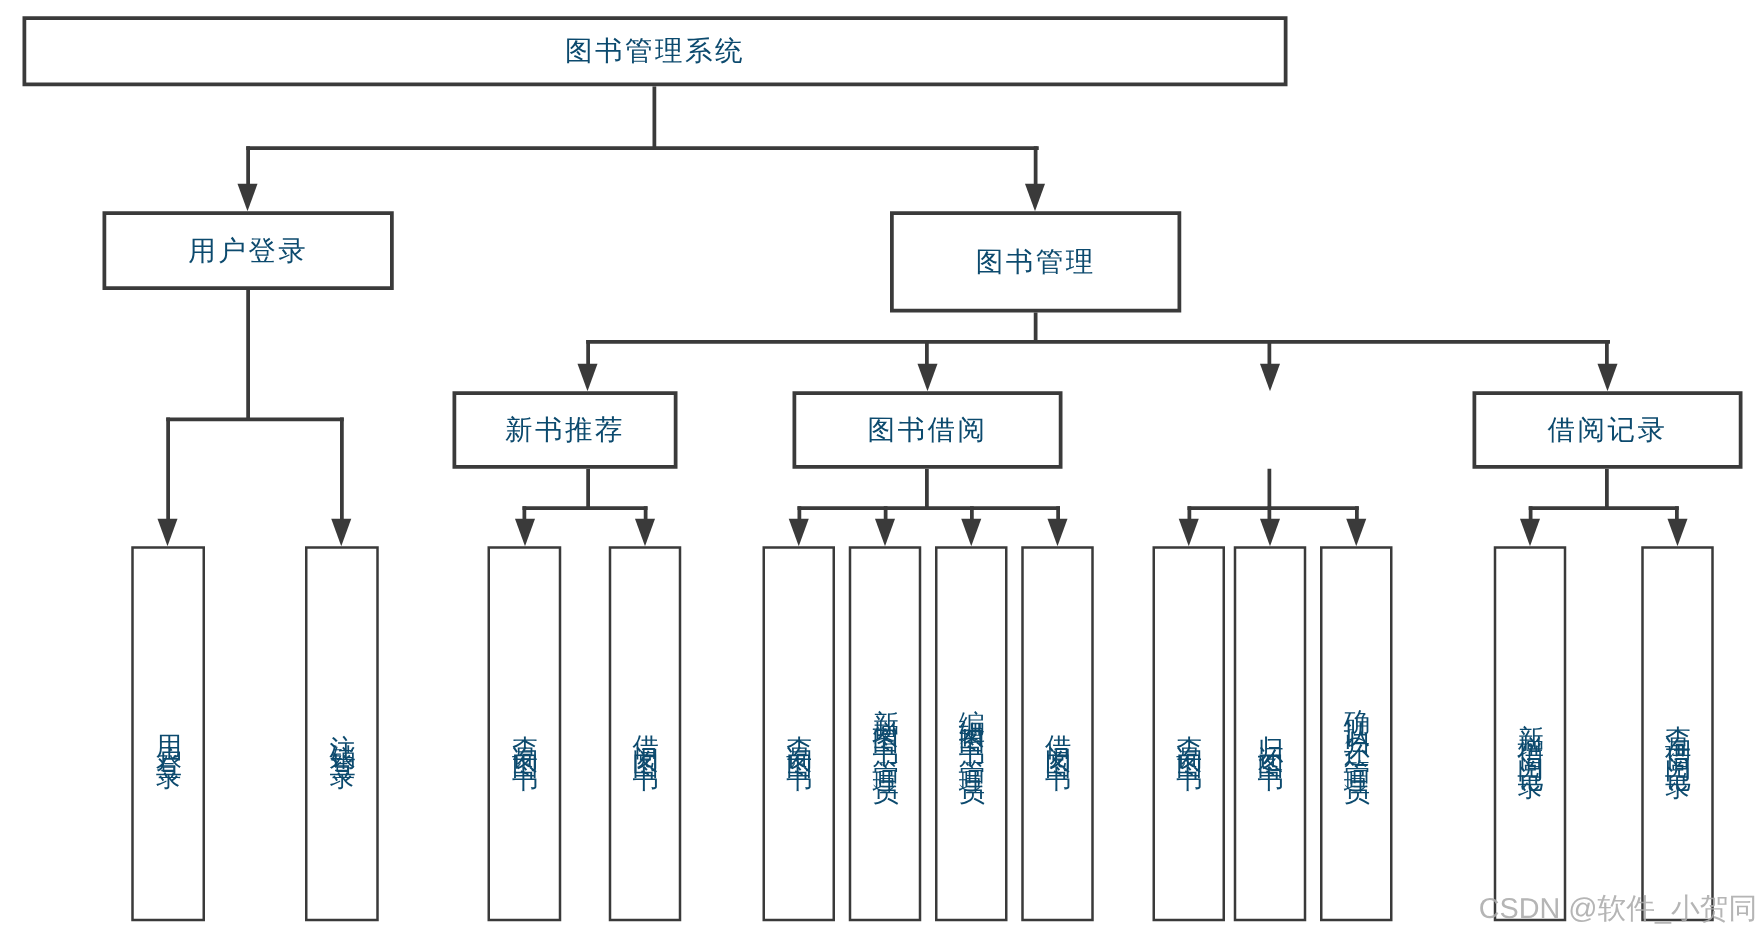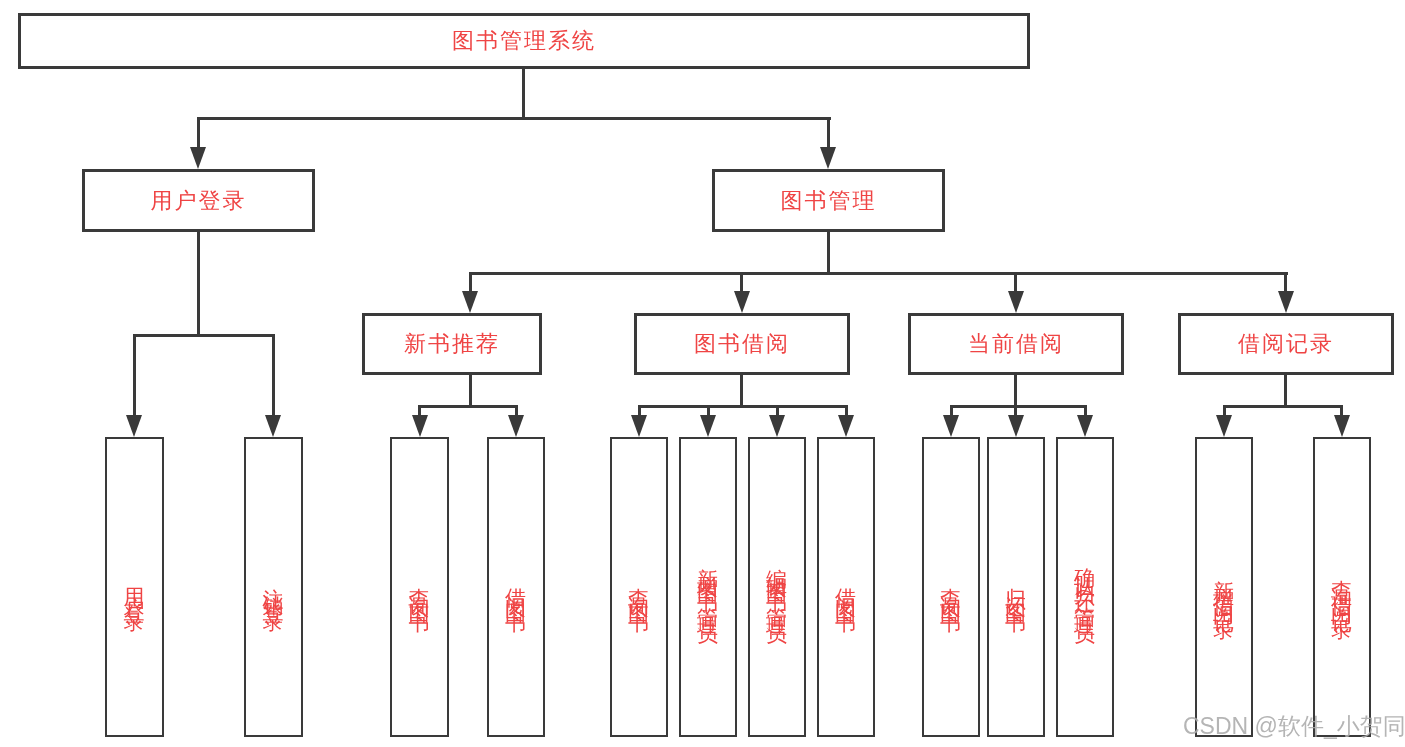--- a/index.html
+++ b/index.html
@@ -20,7 +20,7 @@
     align-items: center;
     justify-content: center;
     font-size: 22px;
-    color: #ef4444;
+    color: #0c4a6e;
     letter-spacing: 2px;
   }
   .leaf {

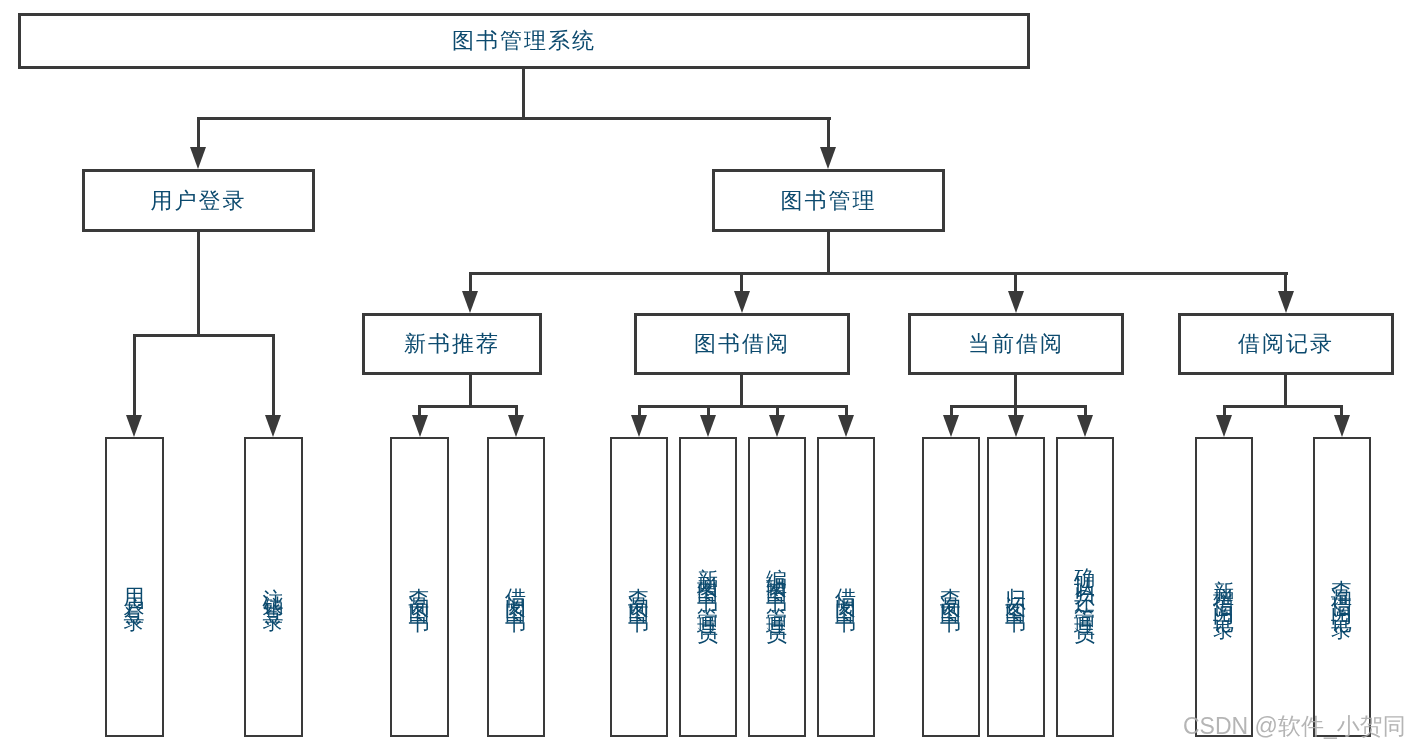--- a/index.html
+++ b/index.html
@@ -119,7 +119,7 @@
   <div class="node" style="left:18px;top:13px;width:1012px;height:56px">图书管理系统</div>
 
   <div class="node" style="left:82px;top:169px;width:233px;height:63px">用户登录</div>
-  <div class="node" style="left:712px;top:169px;width:233px;height:63px">图书管理</div>
+  <div class="node" style="left:712px;top:169px;width:233px;height:81px">图书管理</div>
 
   <div class="node" style="left:362px;top:313px;width:180px;height:62px">新书推荐</div>
   <div class="node" style="left:634px;top:313px;width:216px;height:62px">图书借阅</div>

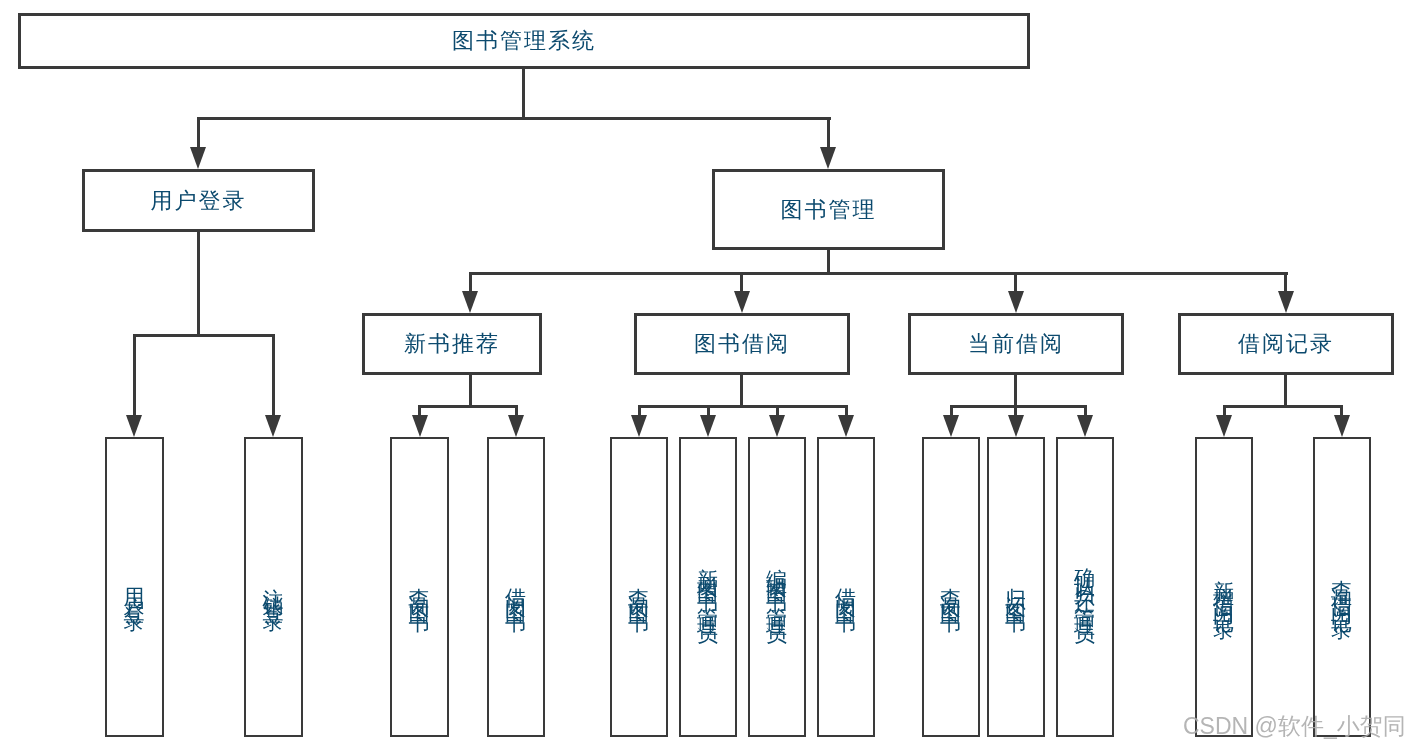--- a/index.html
+++ b/index.html
@@ -123,7 +123,6 @@
 
   <div class="node" style="left:362px;top:313px;width:180px;height:62px">新书推荐</div>
   <div class="node" style="left:634px;top:313px;width:216px;height:62px">图书借阅</div>
-  <div class="node" style="left:908px;top:313px;width:216px;height:62px">当前借阅</div>
   <div class="node" style="left:1178px;top:313px;width:216px;height:62px">借阅记录</div>
 
   <div class="node leaf" style="left:105px;top:437px;width:59px;height:300px">用户登录</div>

